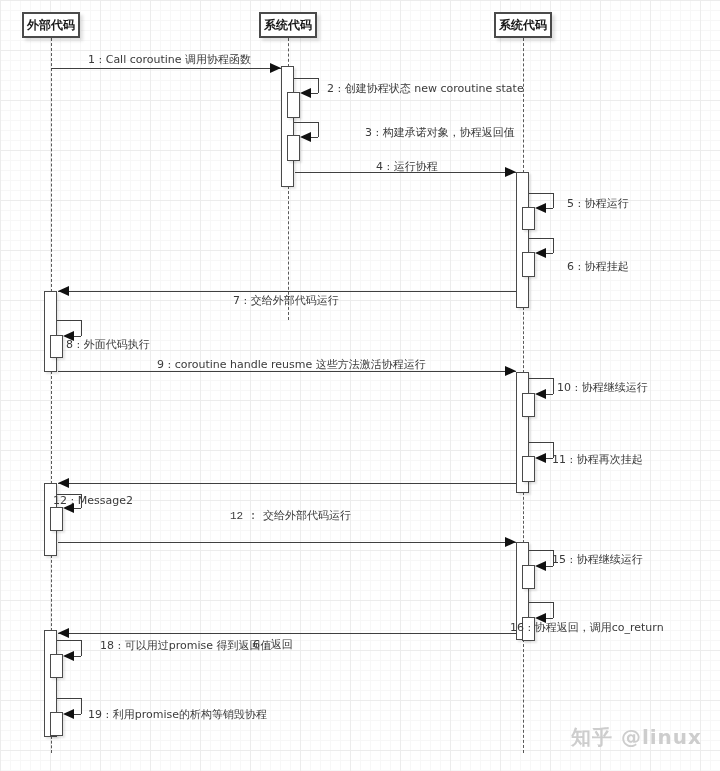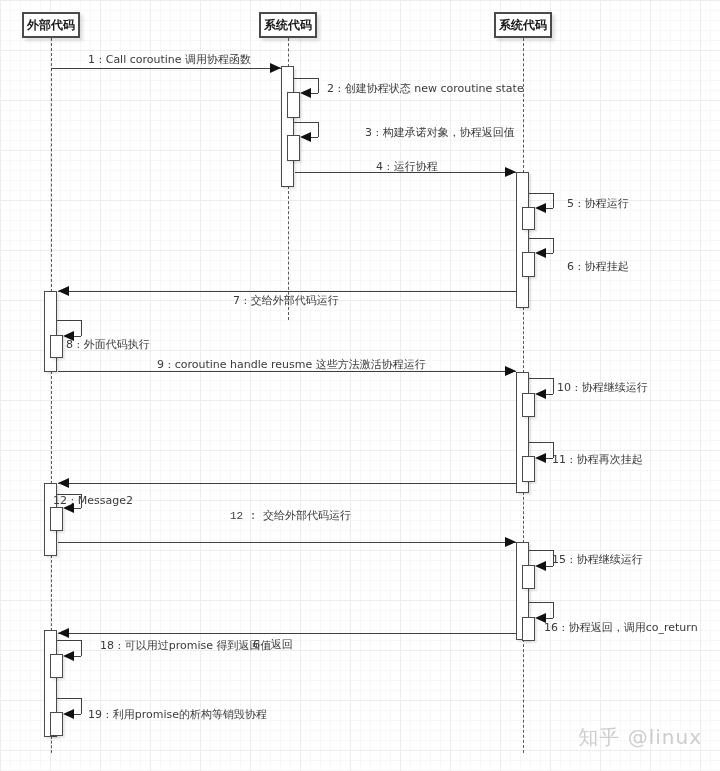--- a/index.html
+++ b/index.html
@@ -150,7 +150,7 @@
     <div class="vline" style="left: 553px; top: 602px; height: 16px;"></div>
     <div class="mline" style="left: 544px; top: 618px; width: 9px;"></div>
     <div class="ah left" style="left: 535px; top: 613px;"></div>
-    <div class="mlabel" style="left: 510px; top: 620px; margin-left: 34px;">16 : 协程返回，调用co_return</div>
+    <div class="mlabel" style="left: 510px; top: 620px;">16 : 协程返回，调用co_return</div>
     <div class="mline" style="left: 58px; top: 633px; width: 458px;"></div>
     <div class="ah left" style="left: 58px; top: 628px;"></div>
     <div class="mlabel" style="left: 253px; top: 637px;">6 : 返回</div>

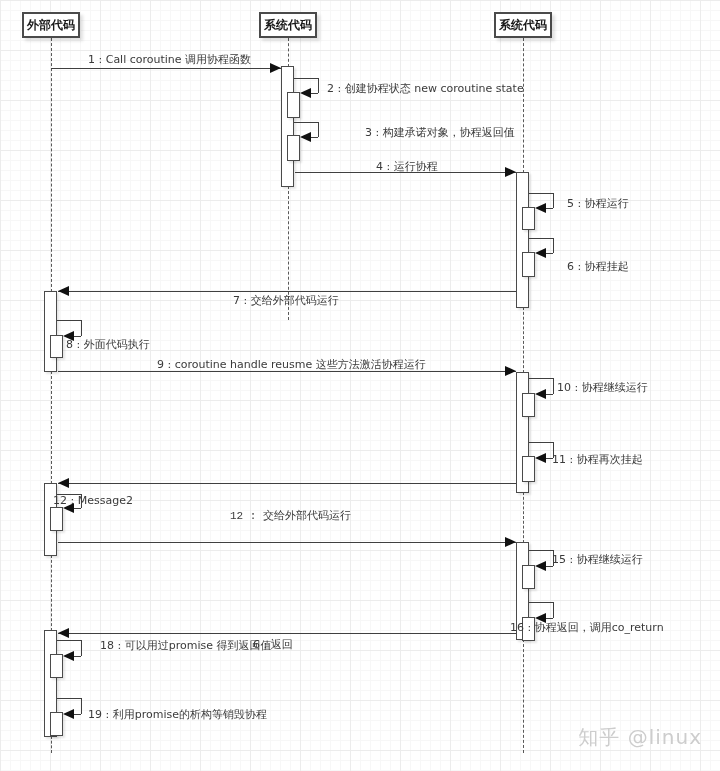--- a/index.html
+++ b/index.html
@@ -44,7 +44,7 @@
     border-left:1px solid #555;border-bottom:1px solid #555;}
   .watermark{
     position:absolute;right:18px;bottom:20px;font-size:20px;color:#cdcdcd;
-    letter-spacing:1px;z-index:7;
+    letter-spacing:1px;z-index:7;font-weight:bold;
   }
 </style>
 </head>

